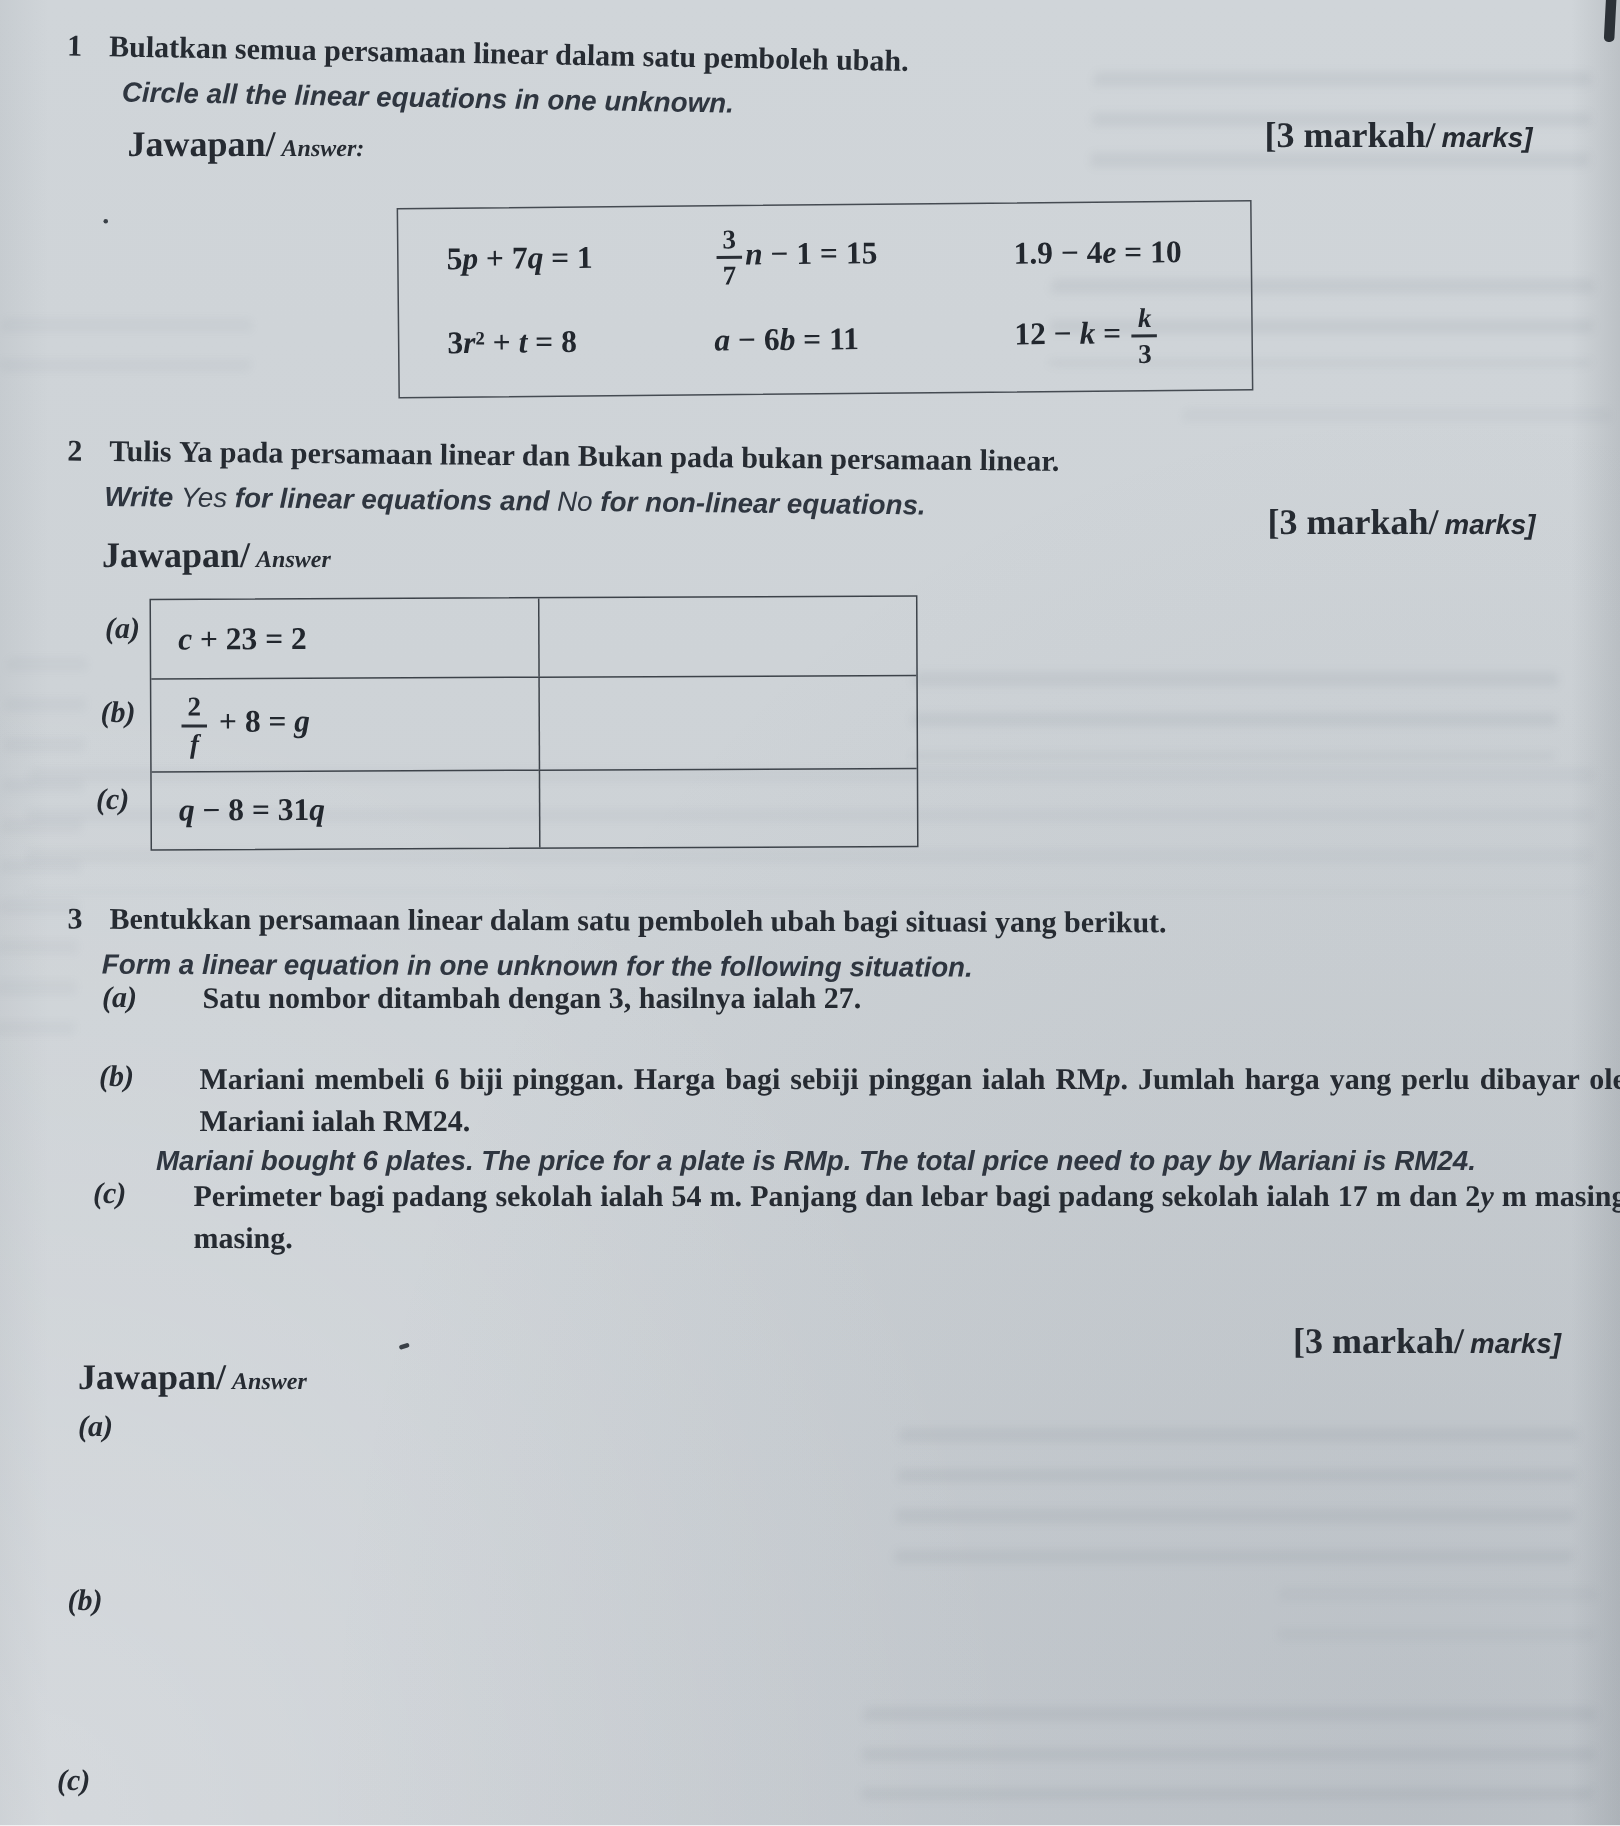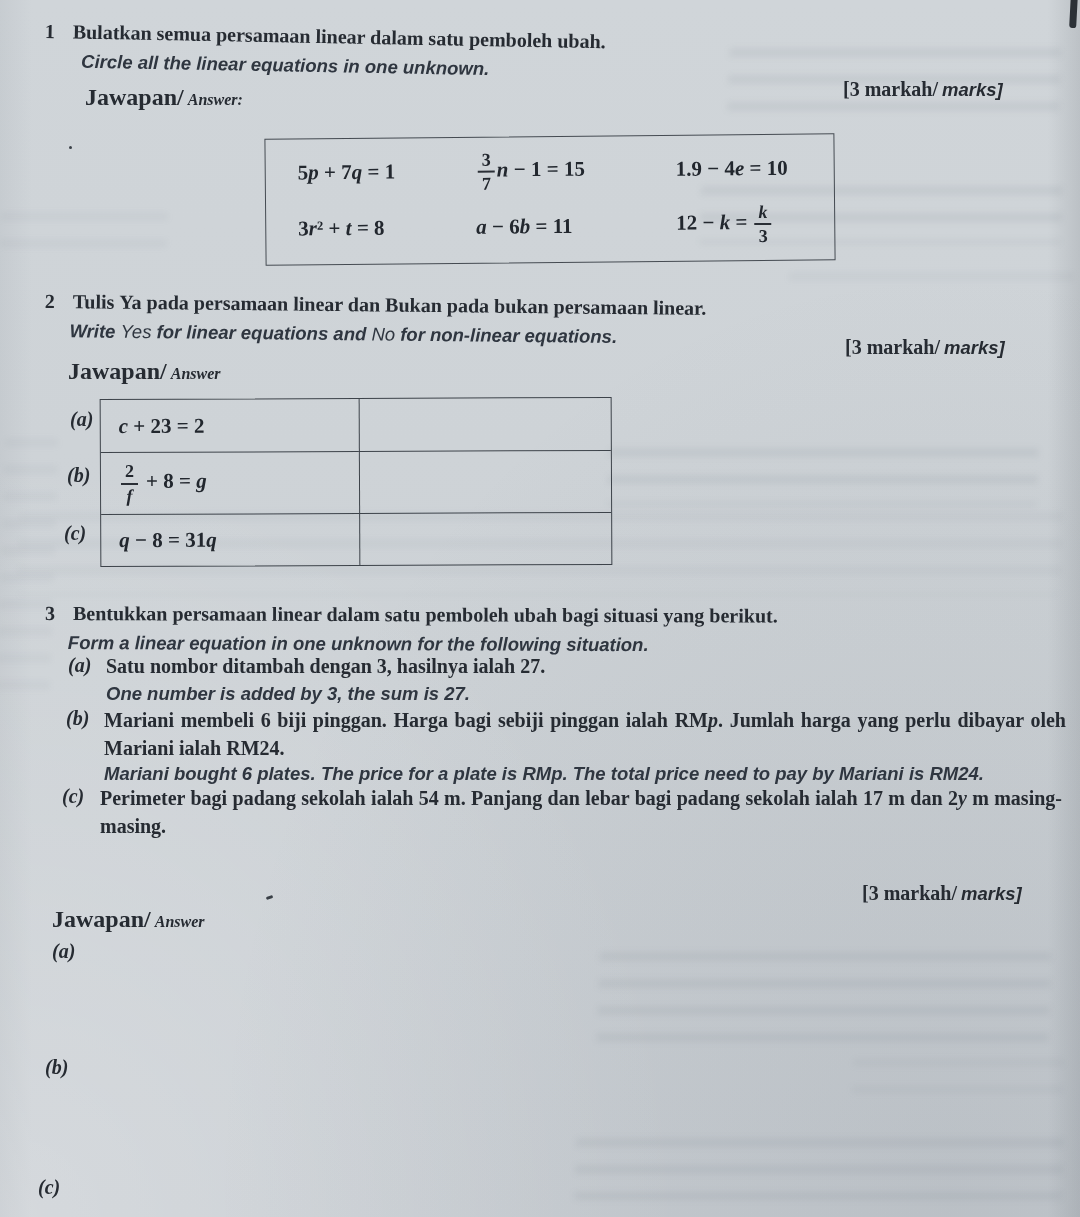--- a/index.html
+++ b/index.html
@@ -21,7 +21,7 @@
   .eng{font-family:"Liberation Sans",sans-serif;font-style:italic;font-weight:600;font-size:18.5px;line-height:27px;color:#2f3640;}
   .eng b{font-weight:400;}
   .qnum{font-weight:800;font-size:20px;}
-  .marks .m1{font-weight:700;font-size:20px;}
+  .marks .m1{font-weight:700;font-size:24px;}
   .marks .m2{font-family:"Liberation Sans",sans-serif;font-style:italic;font-weight:600;font-size:18.5px;}
   .ans .a1{font-weight:700;font-size:24px;}
   .ans .a2{font-weight:700;font-style:italic;font-size:16px;}

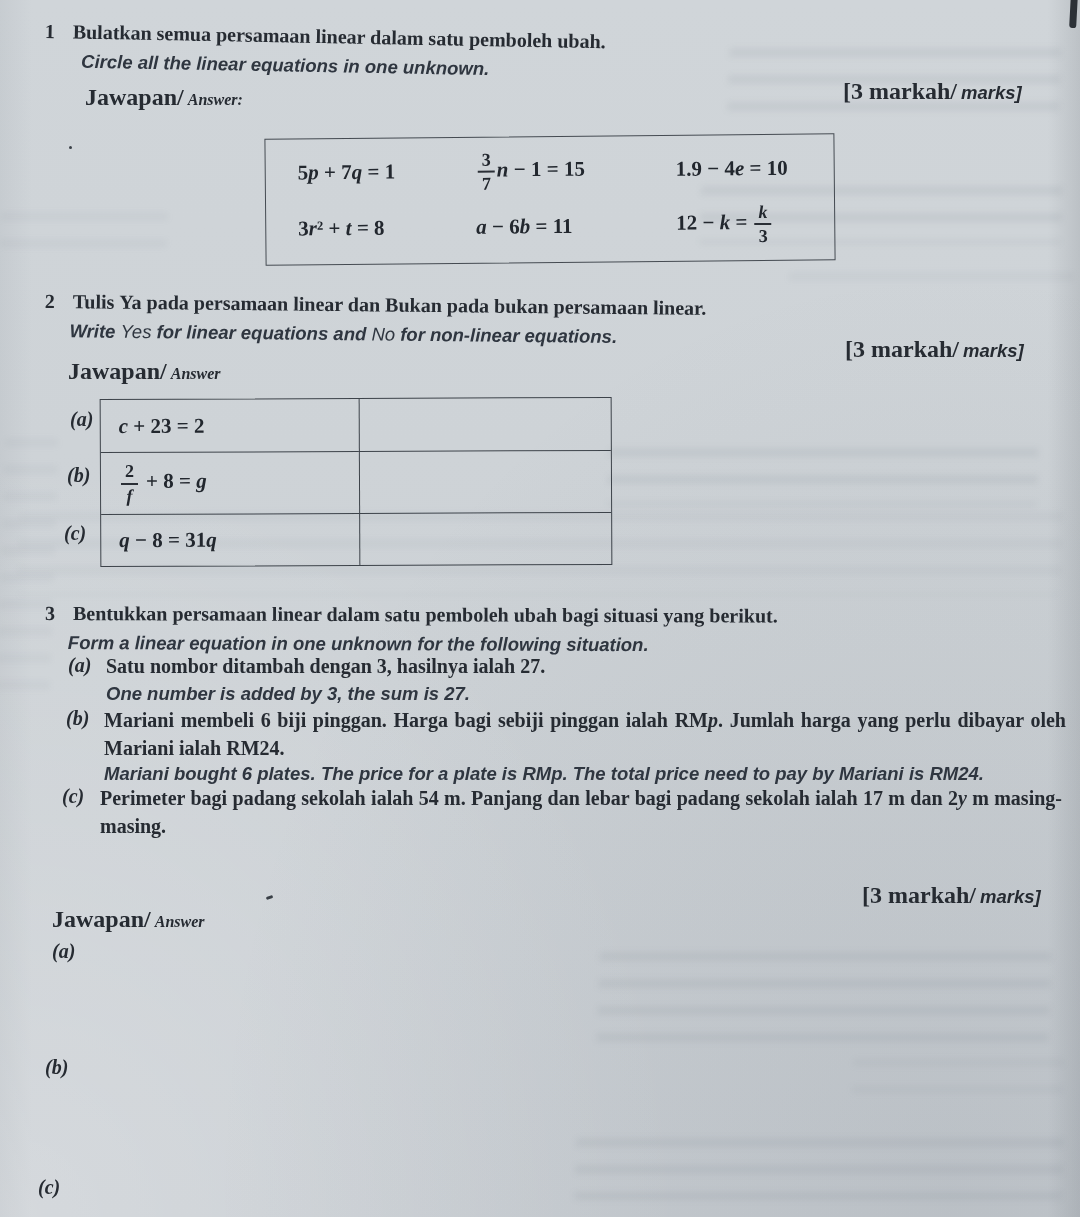--- a/index.html
+++ b/index.html
@@ -16,7 +16,7 @@
       linear-gradient(180deg,#d0d5d9 0%,#cdd2d6 55%,#c9ced3 100%);
   }
   .abs{position:absolute;}
-  .malay{font-weight:700;font-size:20px;line-height:27px;color:#262b32;}
+  .malay{font-weight:700;font-size:20px;line-height:27px;color:#262b32;margin-left:29px;}
   .malay .xb{font-weight:800;}
   .eng{font-family:"Liberation Sans",sans-serif;font-style:italic;font-weight:600;font-size:18.5px;line-height:27px;color:#2f3640;}
   .eng b{font-weight:400;}

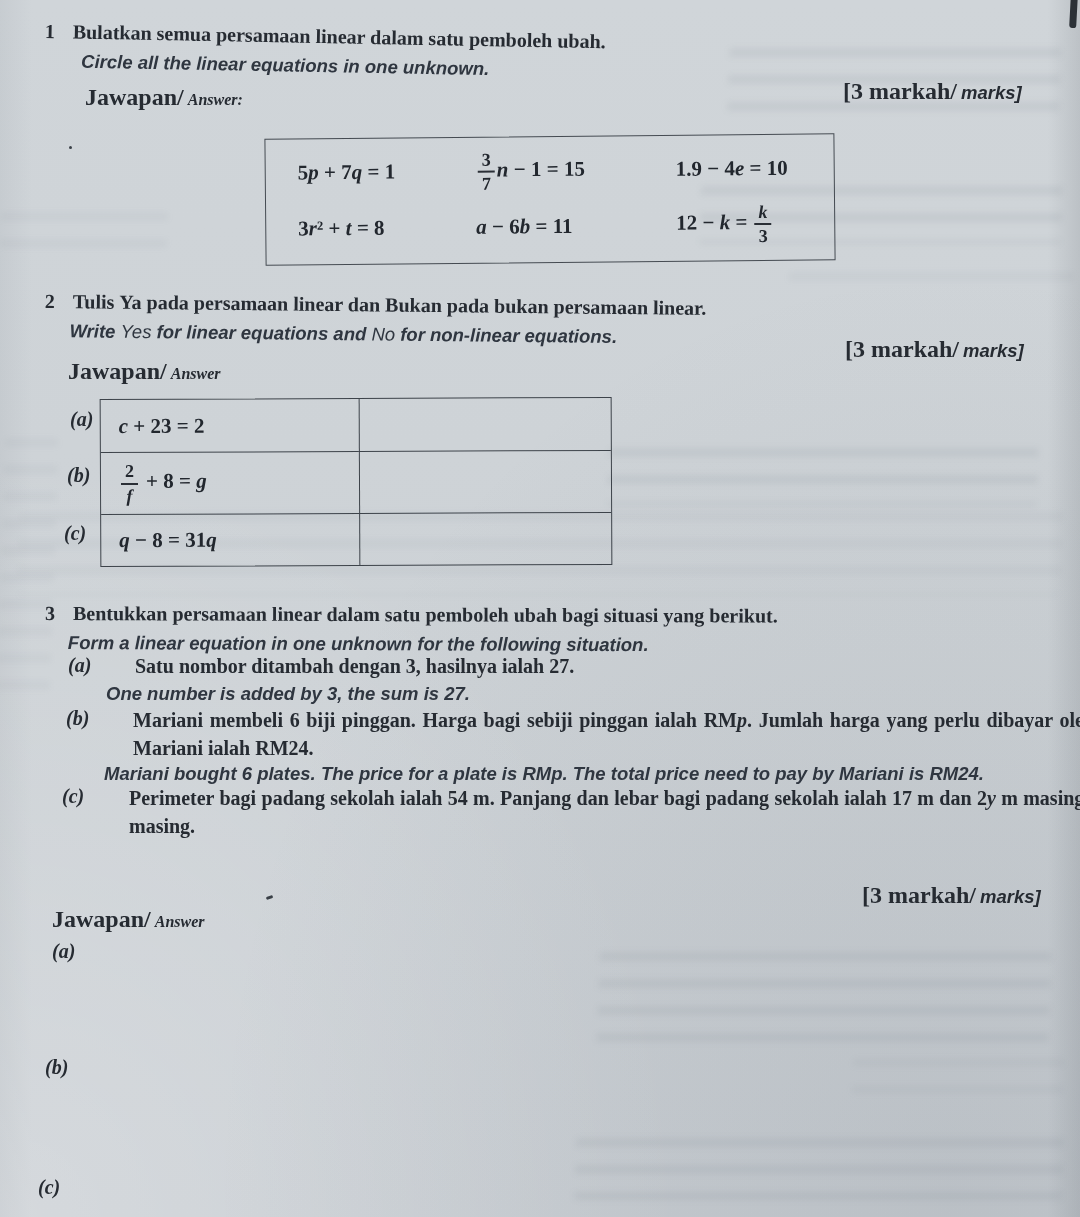--- a/index.html
+++ b/index.html
@@ -178,7 +178,6 @@
 
   <div class="abs plabel" style="left:68px;top:654px;">(a)</div>
   <div class="abs malay" style="left:106px;top:653px;width:930px;"><span>Satu nombor ditambah dengan 3, hasilnya ialah 27.</span><i></i><span></span></div>
-  <div class="abs eng" style="left:106px;top:680px;">One number is added by 3, the sum is 27.</div>
 
   <div class="abs plabel" style="left:66px;top:707px;">(b)</div>
   <div class="abs malay justify" style="left:104px;top:706px;width:962px;line-height:28px;"><span>Mariani membeli 6 biji pinggan. Harga bagi sebiji pinggan ialah RM</span><i>p</i><span>. Jumlah harga yang perlu dibayar oleh Mariani ialah RM24.</span></div>

